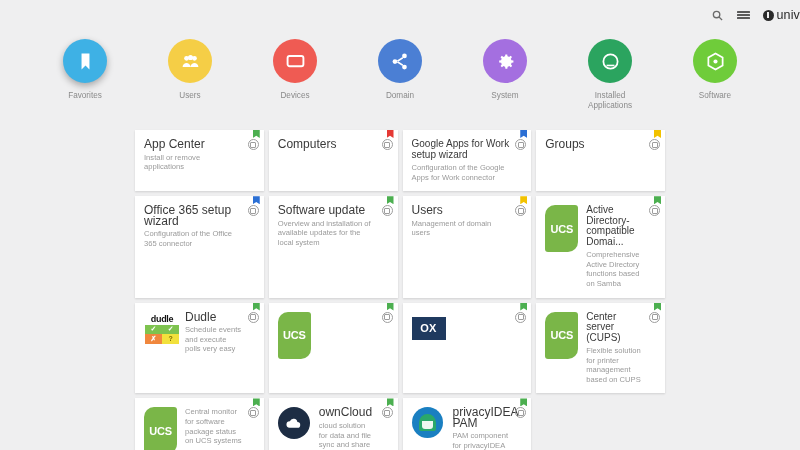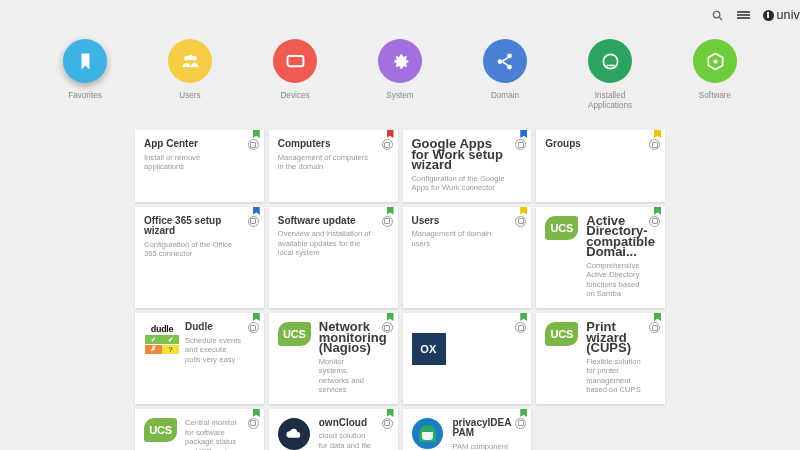--- a/index.html
+++ b/index.html
@@ -241,14 +241,6 @@
       <div class="cat-label">Devices</div>
     </div>
     <div class="cat">
-      <div class="cat-circle" style="background:#a46fe0">
-        <svg viewBox="0 0 24 24">
-          <path d="M12 8a4 4 0 100 8 4 4 0 000-8zm10 5.2v-2.4l-2.5-.4a7.8 7.8 0 00-.8-2l1.5-2-1.7-1.7-2 1.5a7.8 7.8 0 00-2-.8L14.2 3h-2.4l-.4 2.5a7.8 7.8 0 00-2 .8l-2-1.5L5.7 6.5l1.5 2a7.8 7.8 0 00-.8 2L4 10.8v2.4l2.5.4c.2.7.5 1.4.8 2l-1.5 2 1.7 1.7 2-1.5c.6.4 1.3.6 2 .8l.4 2.5h2.4l.4-2.5c.7-.2 1.4-.4 2-.8l2 1.5 1.7-1.7-1.5-2c.4-.6.6-1.3.8-2z"></path>
-        </svg>
-      </div>
-      <div class="cat-label">System</div>
-    </div>
-    <div class="cat">
       <div class="cat-circle" style="background:#4b7fd4">
         <svg viewBox="0 0 24 24">
           <circle cx="17" cy="5" r="3"></circle>
@@ -258,6 +250,14 @@
         </svg>
       </div>
       <div class="cat-label">Domain</div>
+    </div>
+    <div class="cat">
+      <div class="cat-circle" style="background:#a46fe0">
+        <svg viewBox="0 0 24 24">
+          <path d="M12 8a4 4 0 100 8 4 4 0 000-8zm10 5.2v-2.4l-2.5-.4a7.8 7.8 0 00-.8-2l1.5-2-1.7-1.7-2 1.5a7.8 7.8 0 00-2-.8L14.2 3h-2.4l-.4 2.5a7.8 7.8 0 00-2 .8l-2-1.5L5.7 6.5l1.5 2a7.8 7.8 0 00-.8 2L4 10.8v2.4l2.5.4c.2.7.5 1.4.8 2l-1.5 2 1.7 1.7 2-1.5c.6.4 1.3.6 2 .8l.4 2.5h2.4l.4-2.5c.7-.2 1.4-.4 2-.8l2 1.5 1.7-1.7-1.5-2c.4-.6.6-1.3.8-2z"></path>
+        </svg>
+      </div>
+      <div class="cat-label">System</div>
     </div>
     <div class="cat">
       <div class="cat-circle" style="background:#2ba45f">

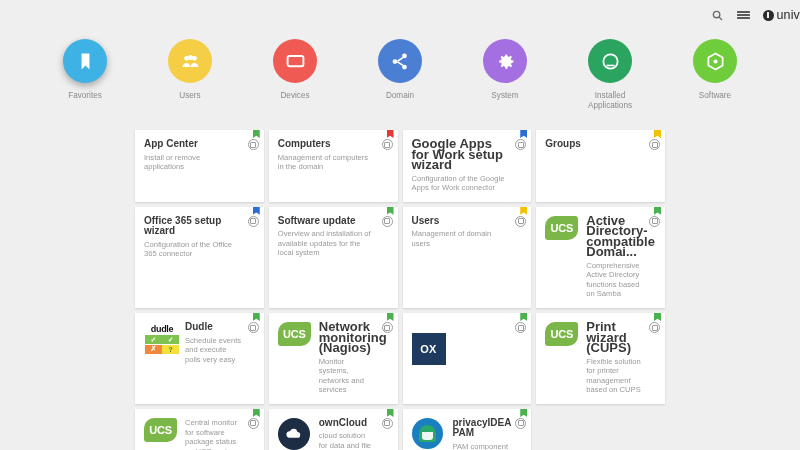--- a/index.html
+++ b/index.html
@@ -97,7 +97,7 @@
     line-height: 10.5px;
     margin-bottom: 3px;
   }
-  .tile.big-title .tile-title { font-size: 10px; font-weight: bold; }
+  .tile.big-title .tile-title { font-size: 12px; font-weight: normal; }
   .tile-desc {
     font-size: 7.6px;
     color: #9a9a9a;

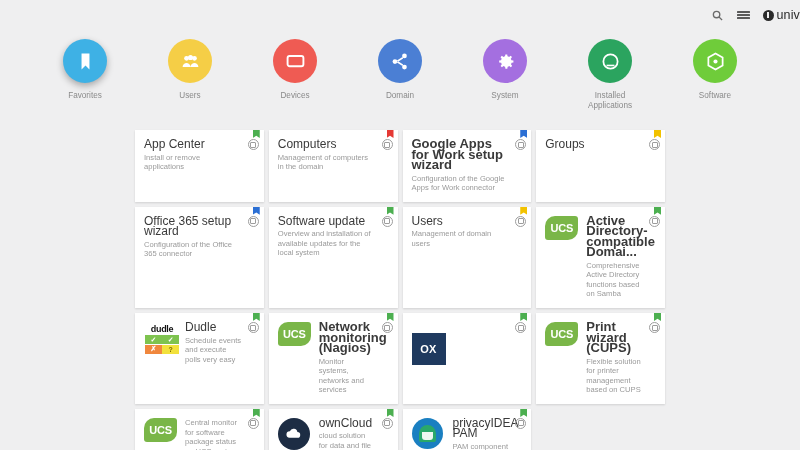--- a/index.html
+++ b/index.html
@@ -91,8 +91,8 @@
   }
   .tile-body { min-width: 0; flex: 1; }
   .tile-title {
-    font-size: 13px;
-    font-weight: bold;
+    font-size: 10px;
+    font-weight: normal;
     color: #3a3a3a;
     line-height: 10.5px;
     margin-bottom: 3px;

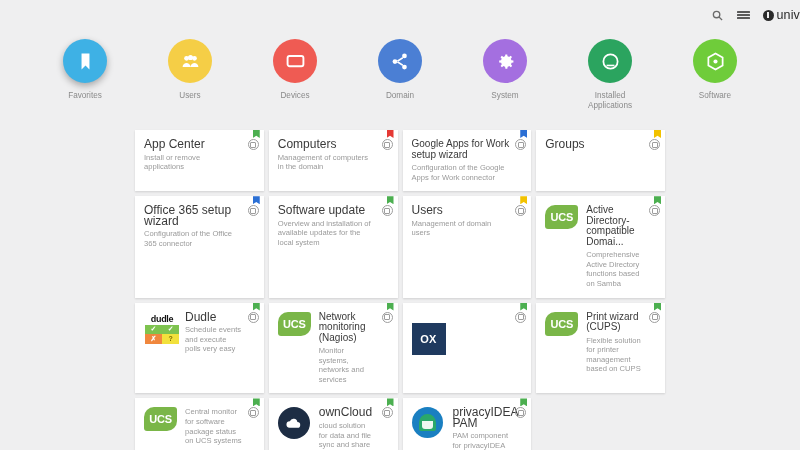--- a/index.html
+++ b/index.html
@@ -294,7 +294,6 @@
       <div class="tile-action"></div>
       <div class="tile-body">
         <div class="tile-title">Computers</div>
-        <div class="tile-desc">Management of computers in the domain</div>
       </div>
     </div>
     <div class="tile">

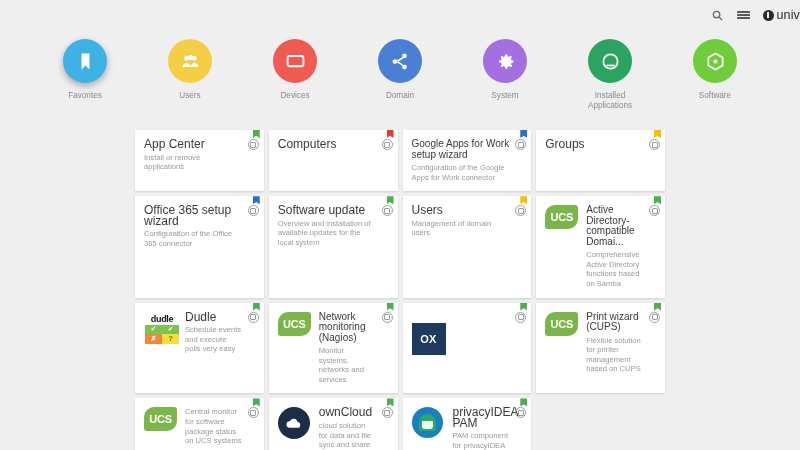--- a/index.html
+++ b/index.html
@@ -132,7 +132,7 @@
 
   .logo-ucs {
     background: #7ab648;
-    width: 33px; height: 24px;
+    width: 33px; height: 47px;
     border-radius: 10px 3px 10px 3px;
     display: flex; align-items: center; justify-content: center;
     color: #fff; font-size: 11px; font-weight: bold;

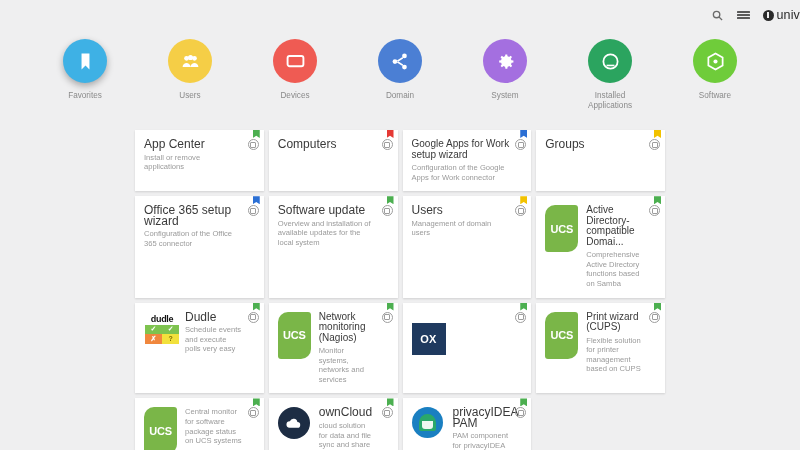--- a/index.html
+++ b/index.html
@@ -371,10 +371,6 @@
       <div class="logo">
         <div class="logo-ucs">UCS</div>
       </div>
-      <div class="tile-body">
-        <div class="tile-title">Network monitoring (Nagios)</div>
-        <div class="tile-desc">Monitor systems, networks and services</div>
-      </div>
     </div>
     <div class="tile big-title">
       <div class="badge" style="background:#4caf50"></div>

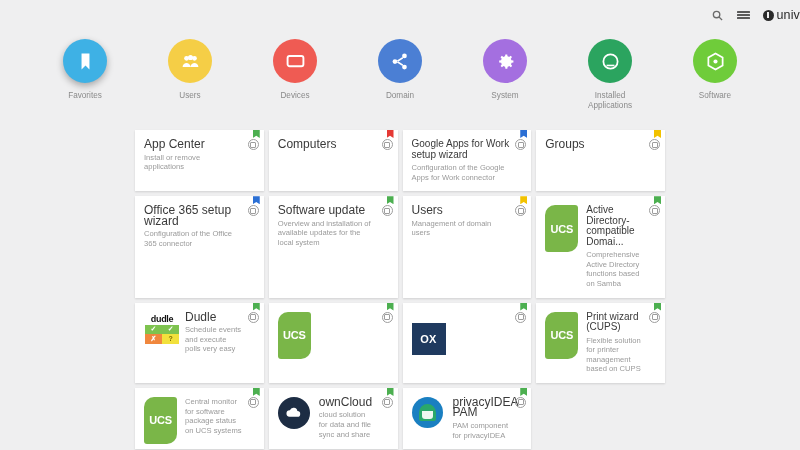--- a/index.html
+++ b/index.html
@@ -386,7 +386,7 @@
         <div class="logo-ucs">UCS</div>
       </div>
       <div class="tile-body">
-        <div class="tile-title">Print wizard (CUPS)</div>
+        <div class="tile-title">Center server (CUPS)</div>
         <div class="tile-desc">Flexible solution for printer management based on CUPS</div>
       </div>
     </div>

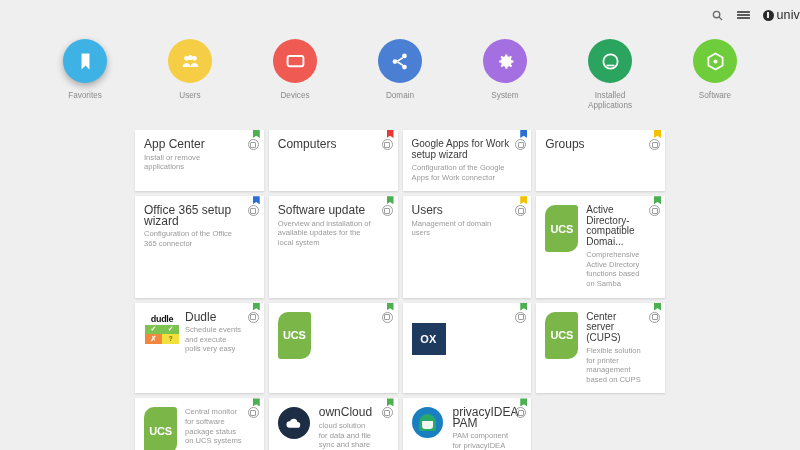--- a/index.html
+++ b/index.html
@@ -139,8 +139,8 @@
     letter-spacing: -.2px;
   }
   .logo-ox {
-    width: 34px; height: 32px;
-    margin-top: 11px;
+    width: 34px; height: 23px;
+    margin-top: 5px;
     background: #1f3a5f;
     display: flex; align-items: center; justify-content: center;
     color: #fff; font-size: 11px; font-weight: bold; letter-spacing: .3px;

